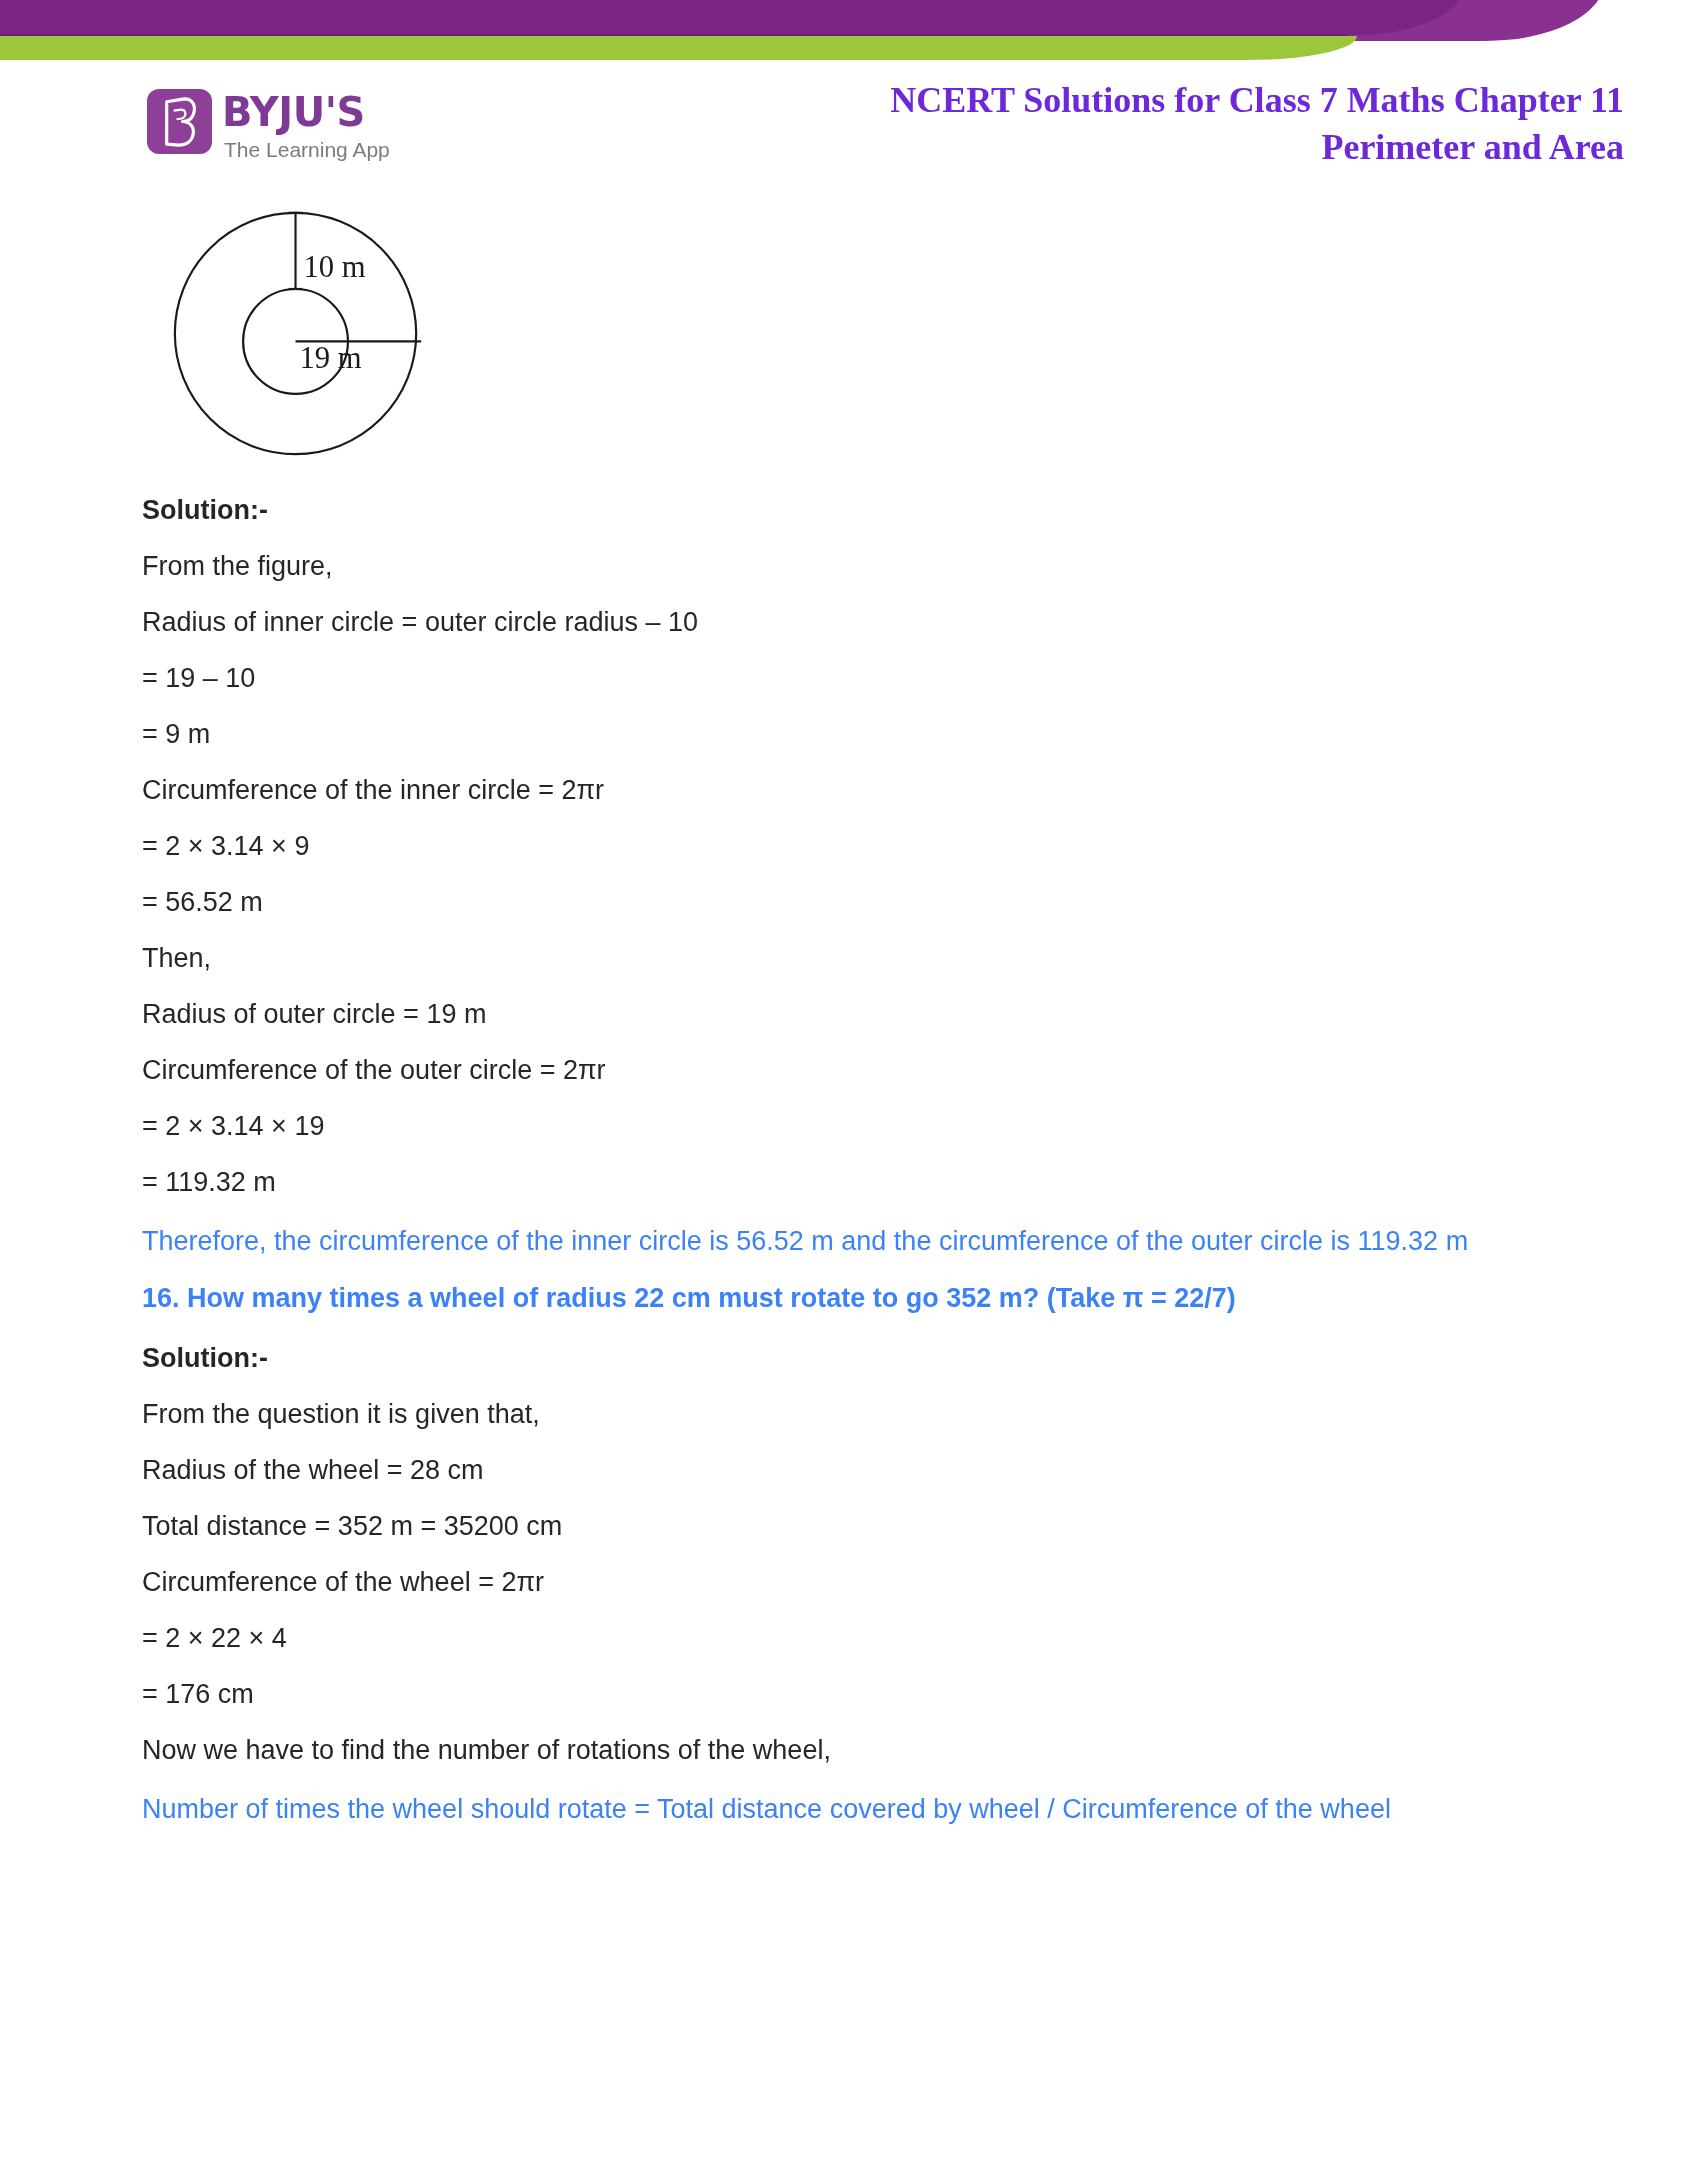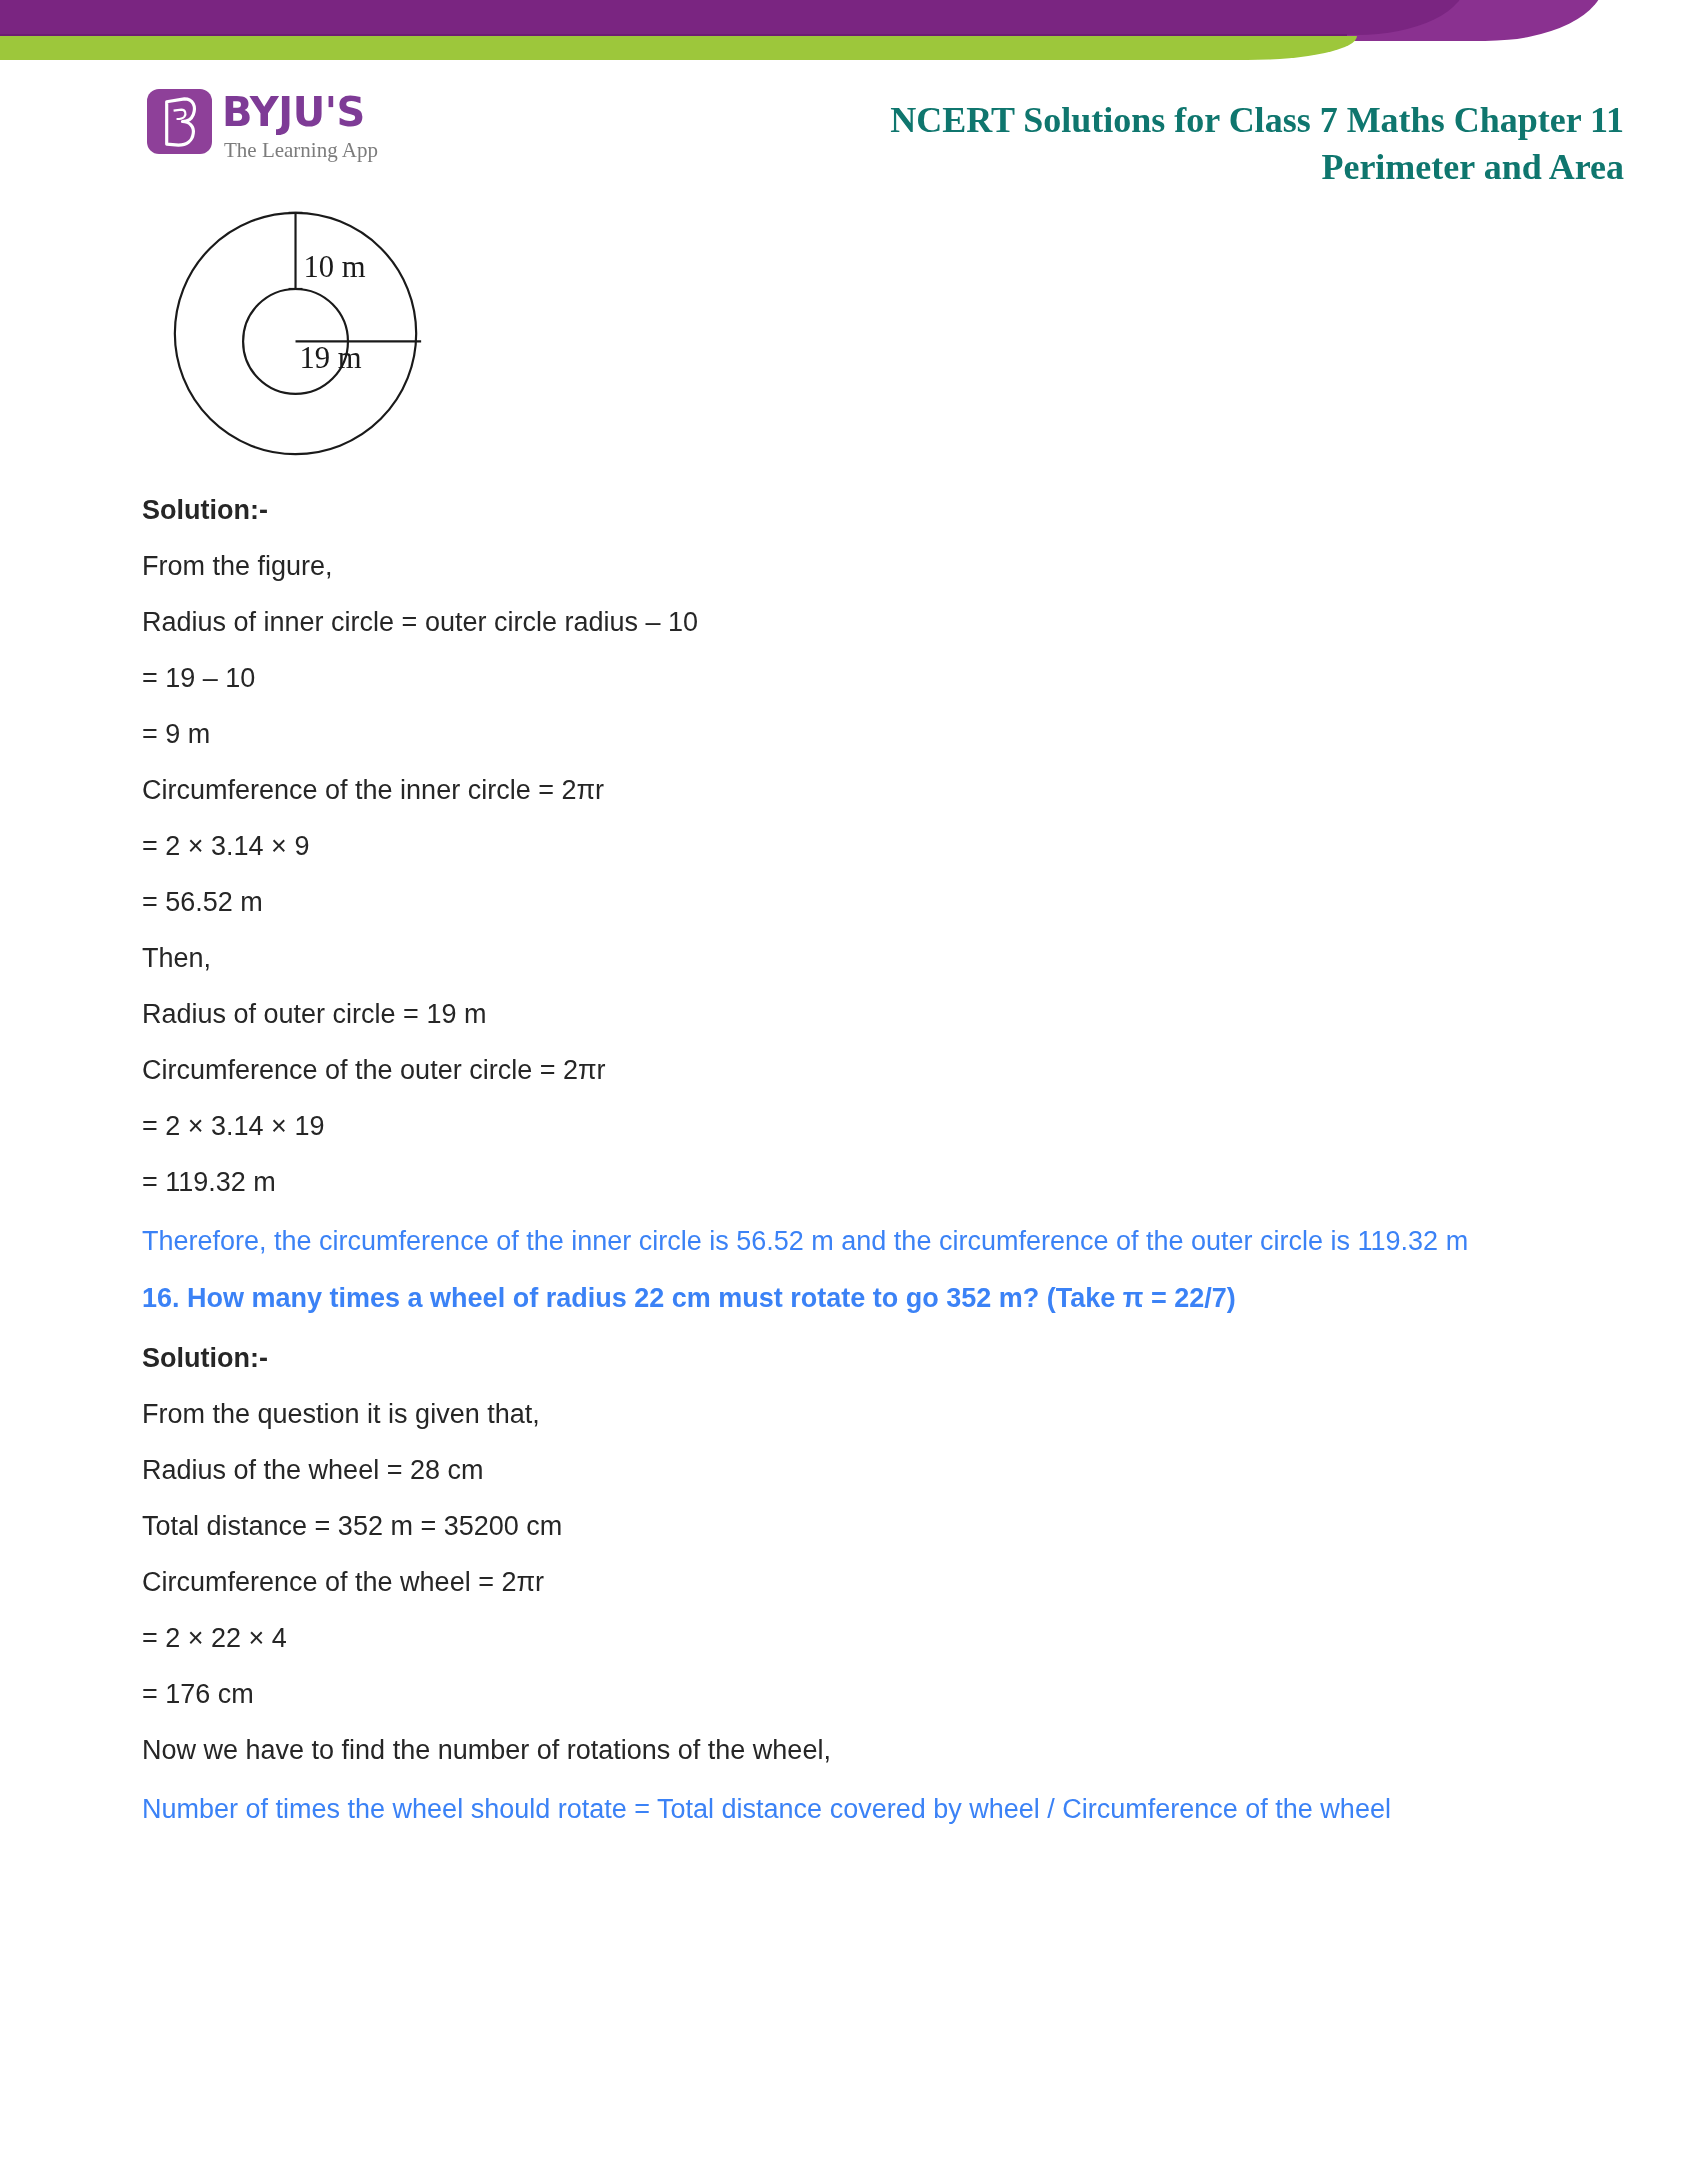--- a/index.html
+++ b/index.html
@@ -119,8 +119,7 @@
     font-weight: bold;
     font-size: 36px;
     line-height: 47px;
-    color: #0f766e;
-    margin-top: 20px;
+    color: #6d28d9;
   }
 
   

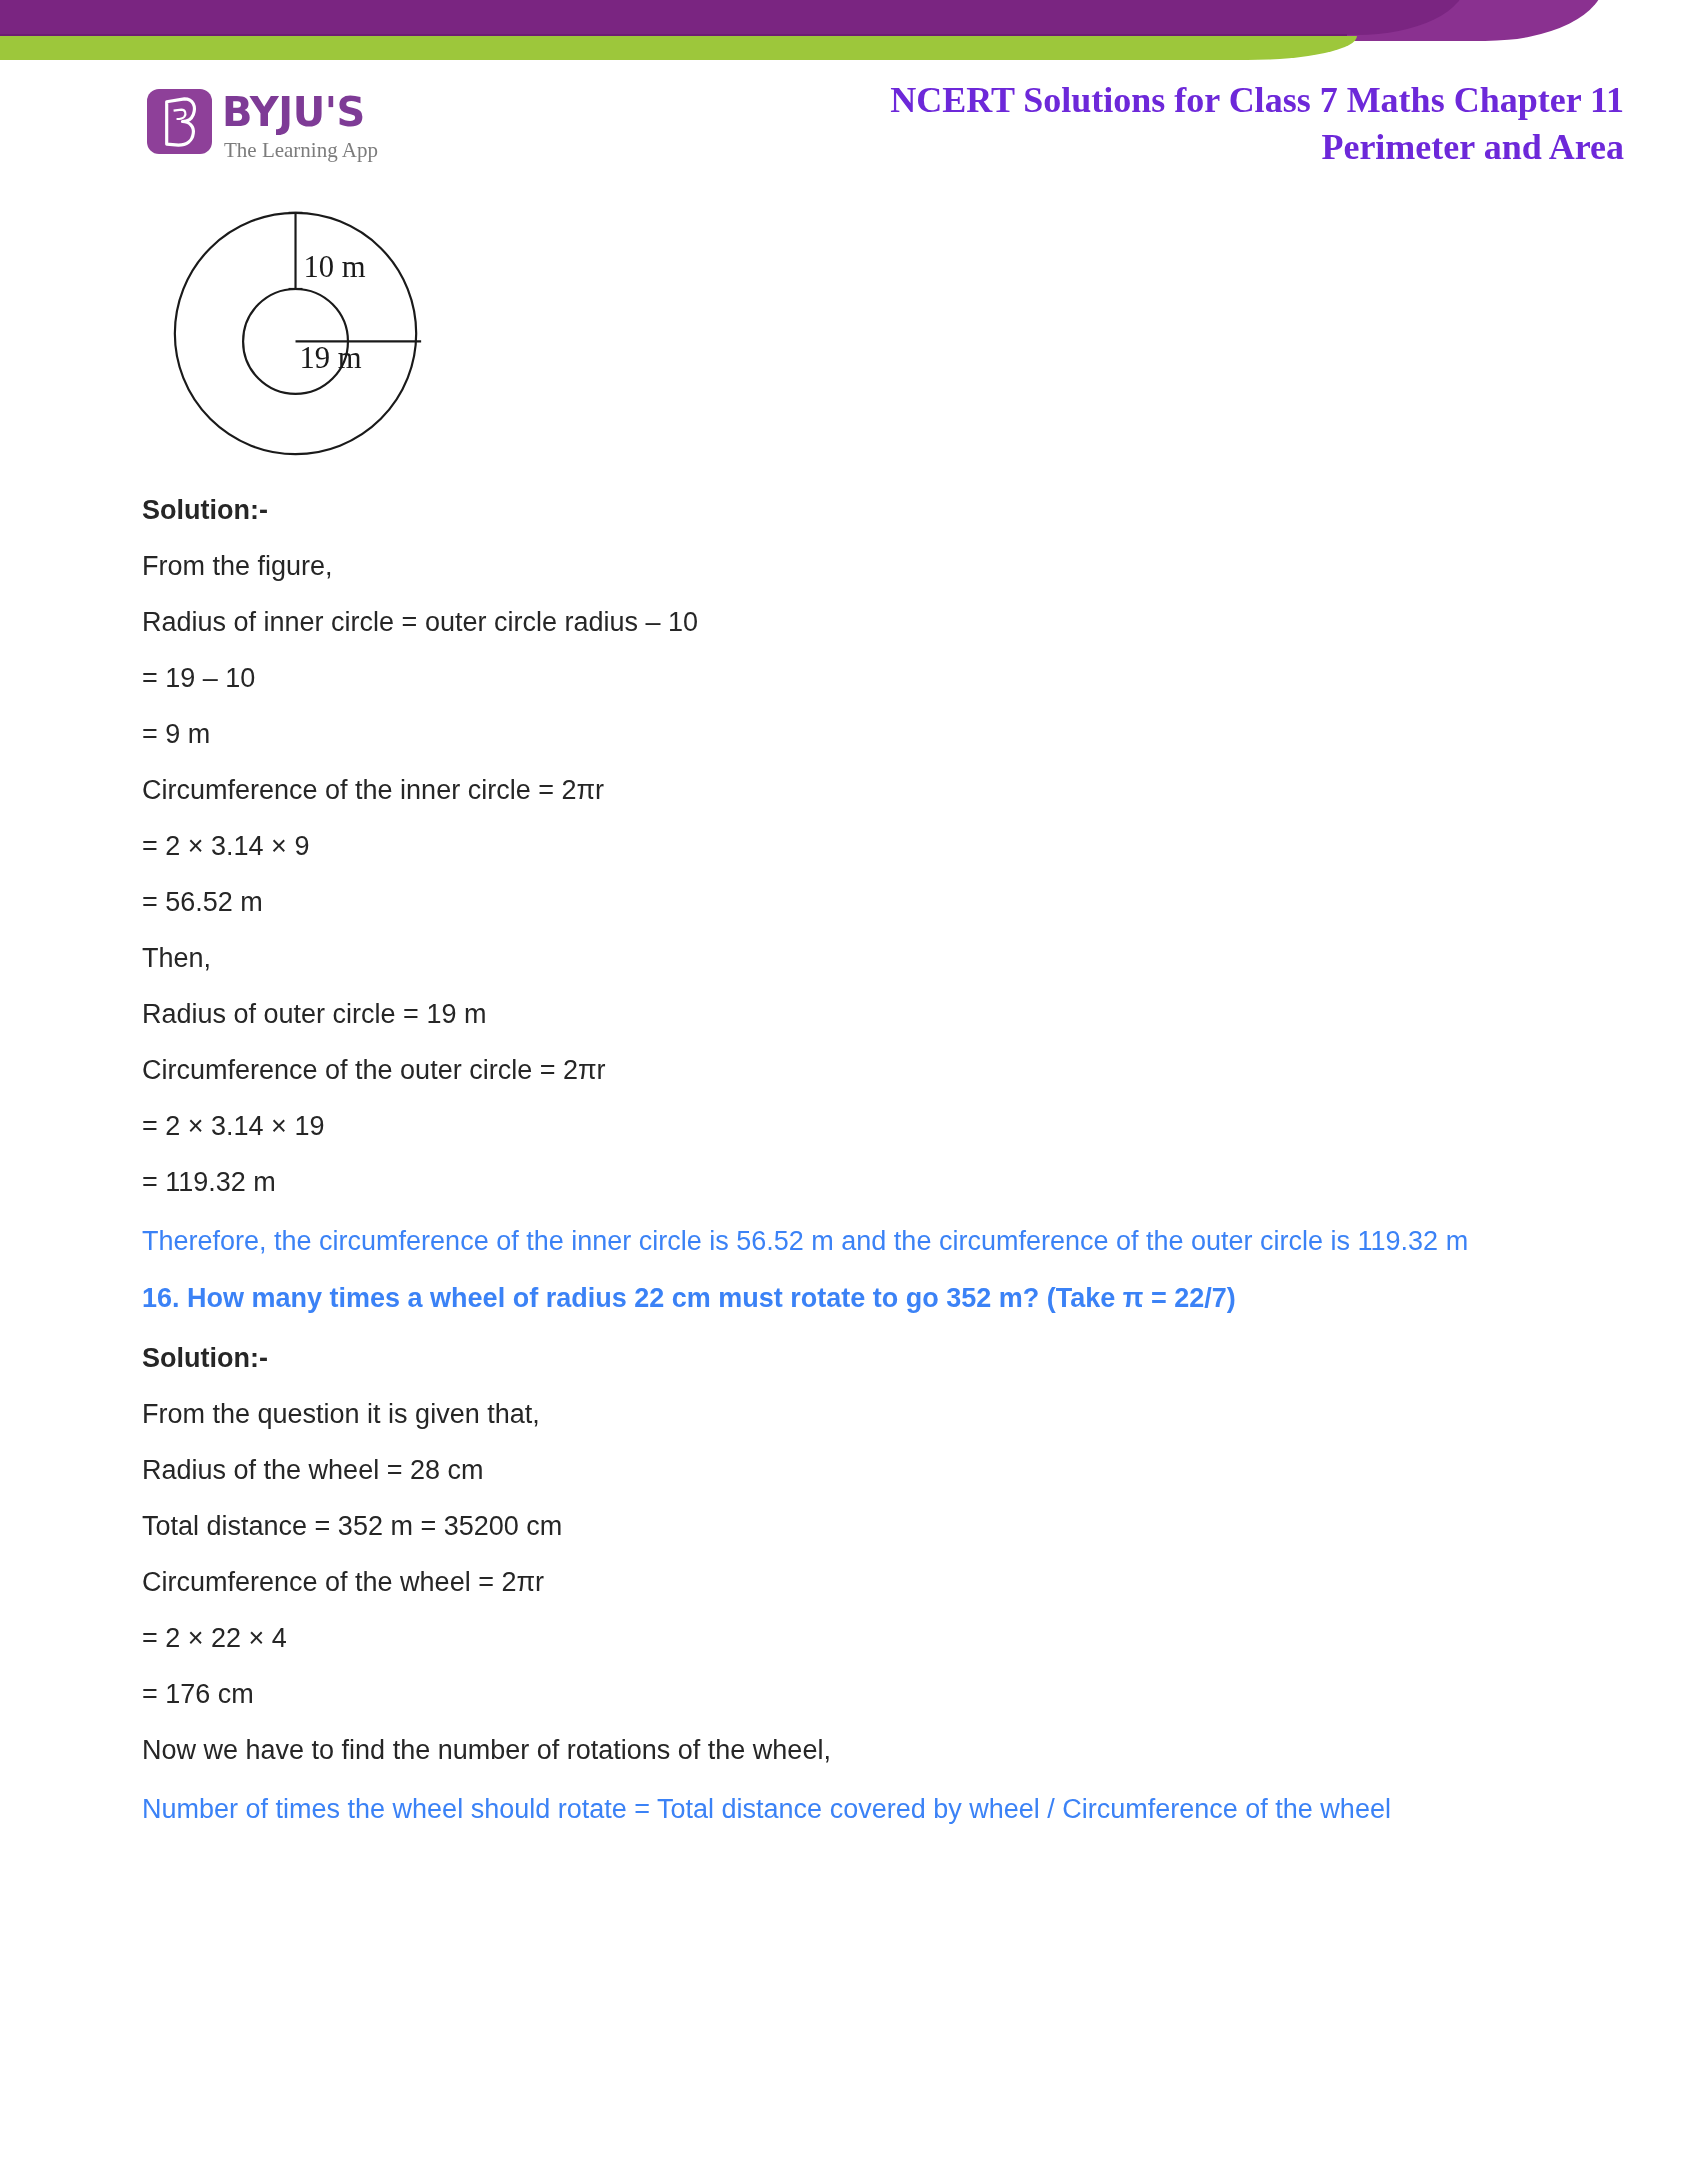--- a/index.html
+++ b/index.html
@@ -102,7 +102,7 @@
     position: absolute;
     left: 77px;
     top: 50px;
-    font-family: Liberation Serif, serif;
+    font-family: Liberation Sans, sans-serif;
     font-size: 21px;
     color: #7C7C7C;
     line-height: 26px;

